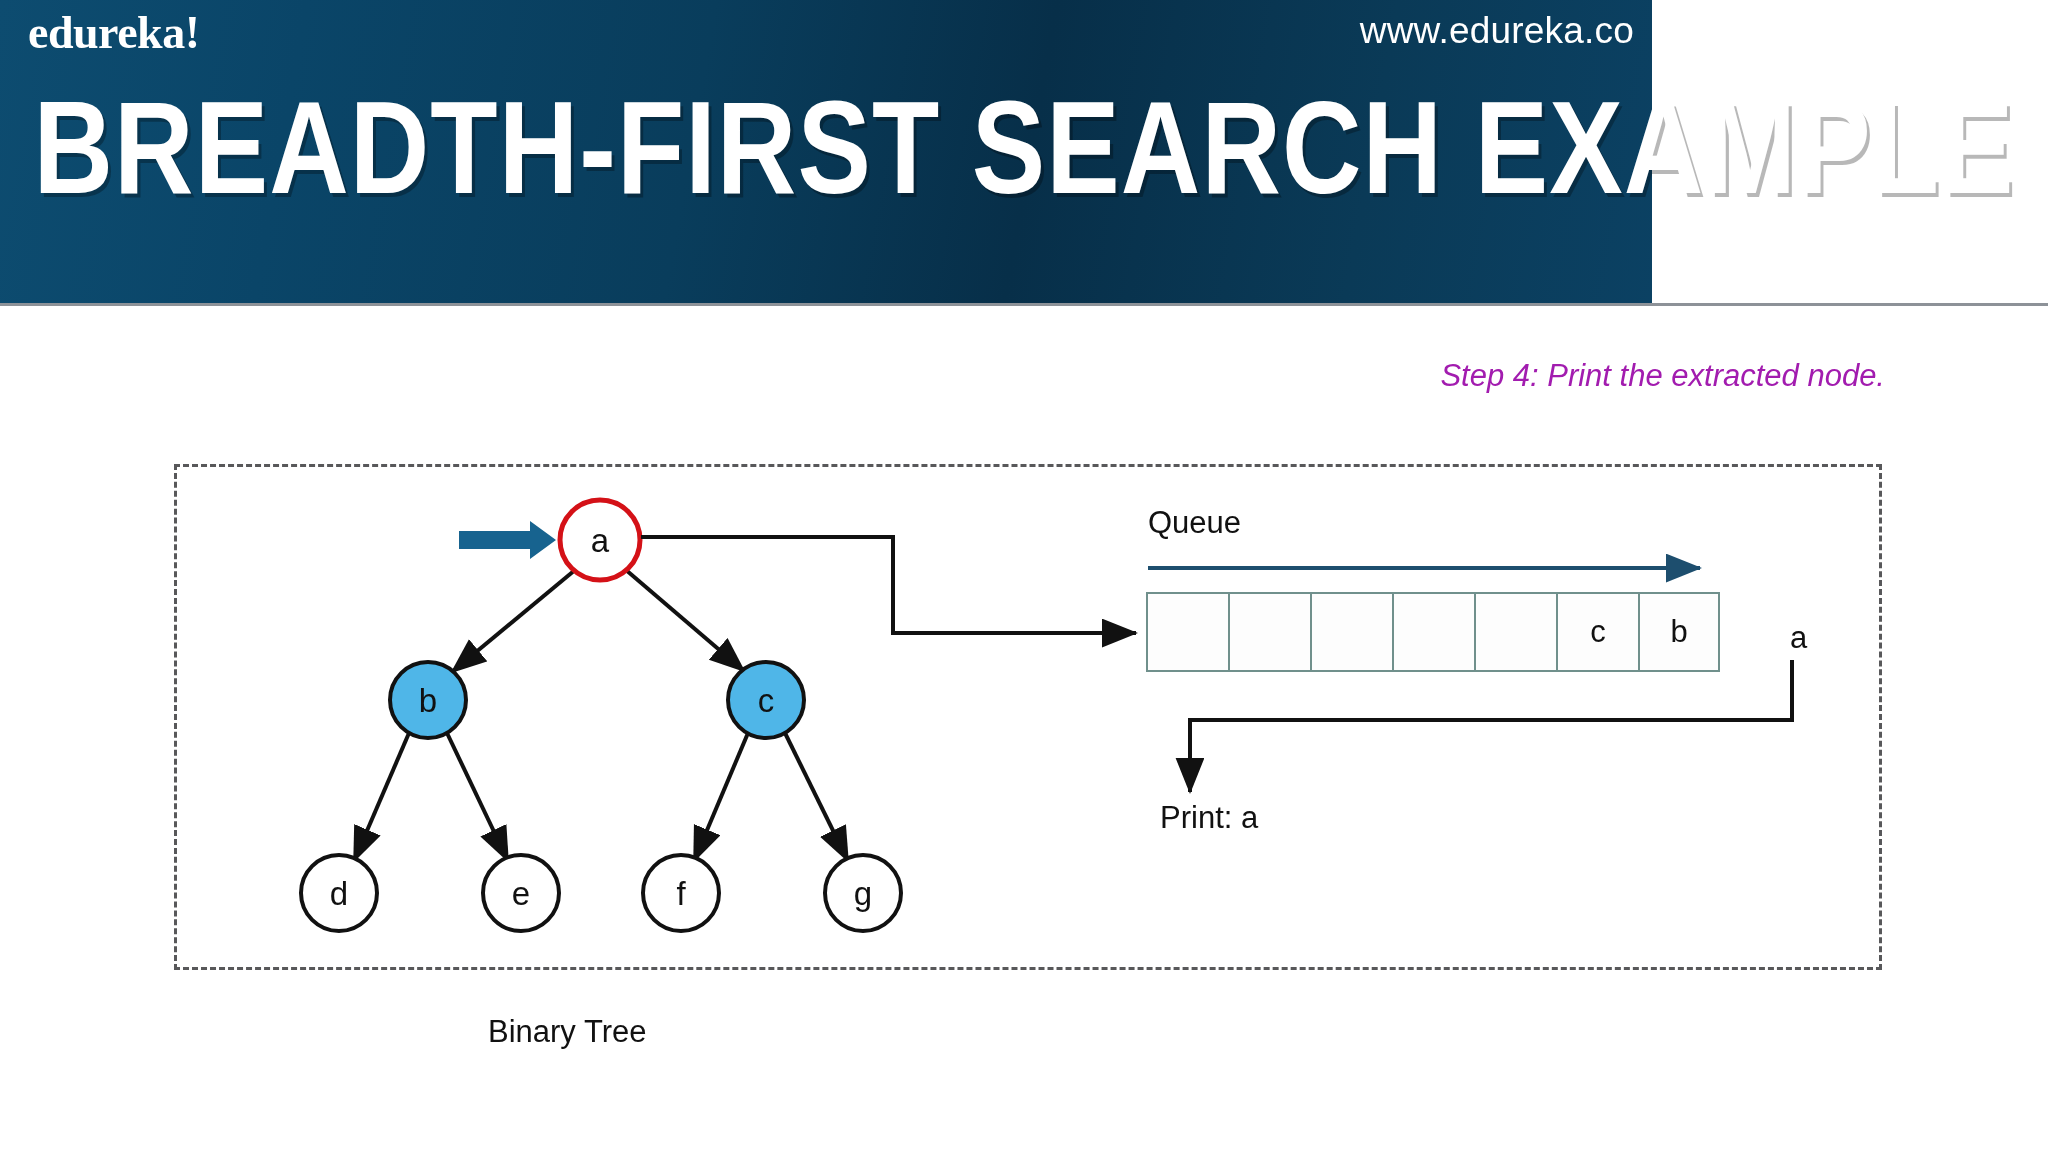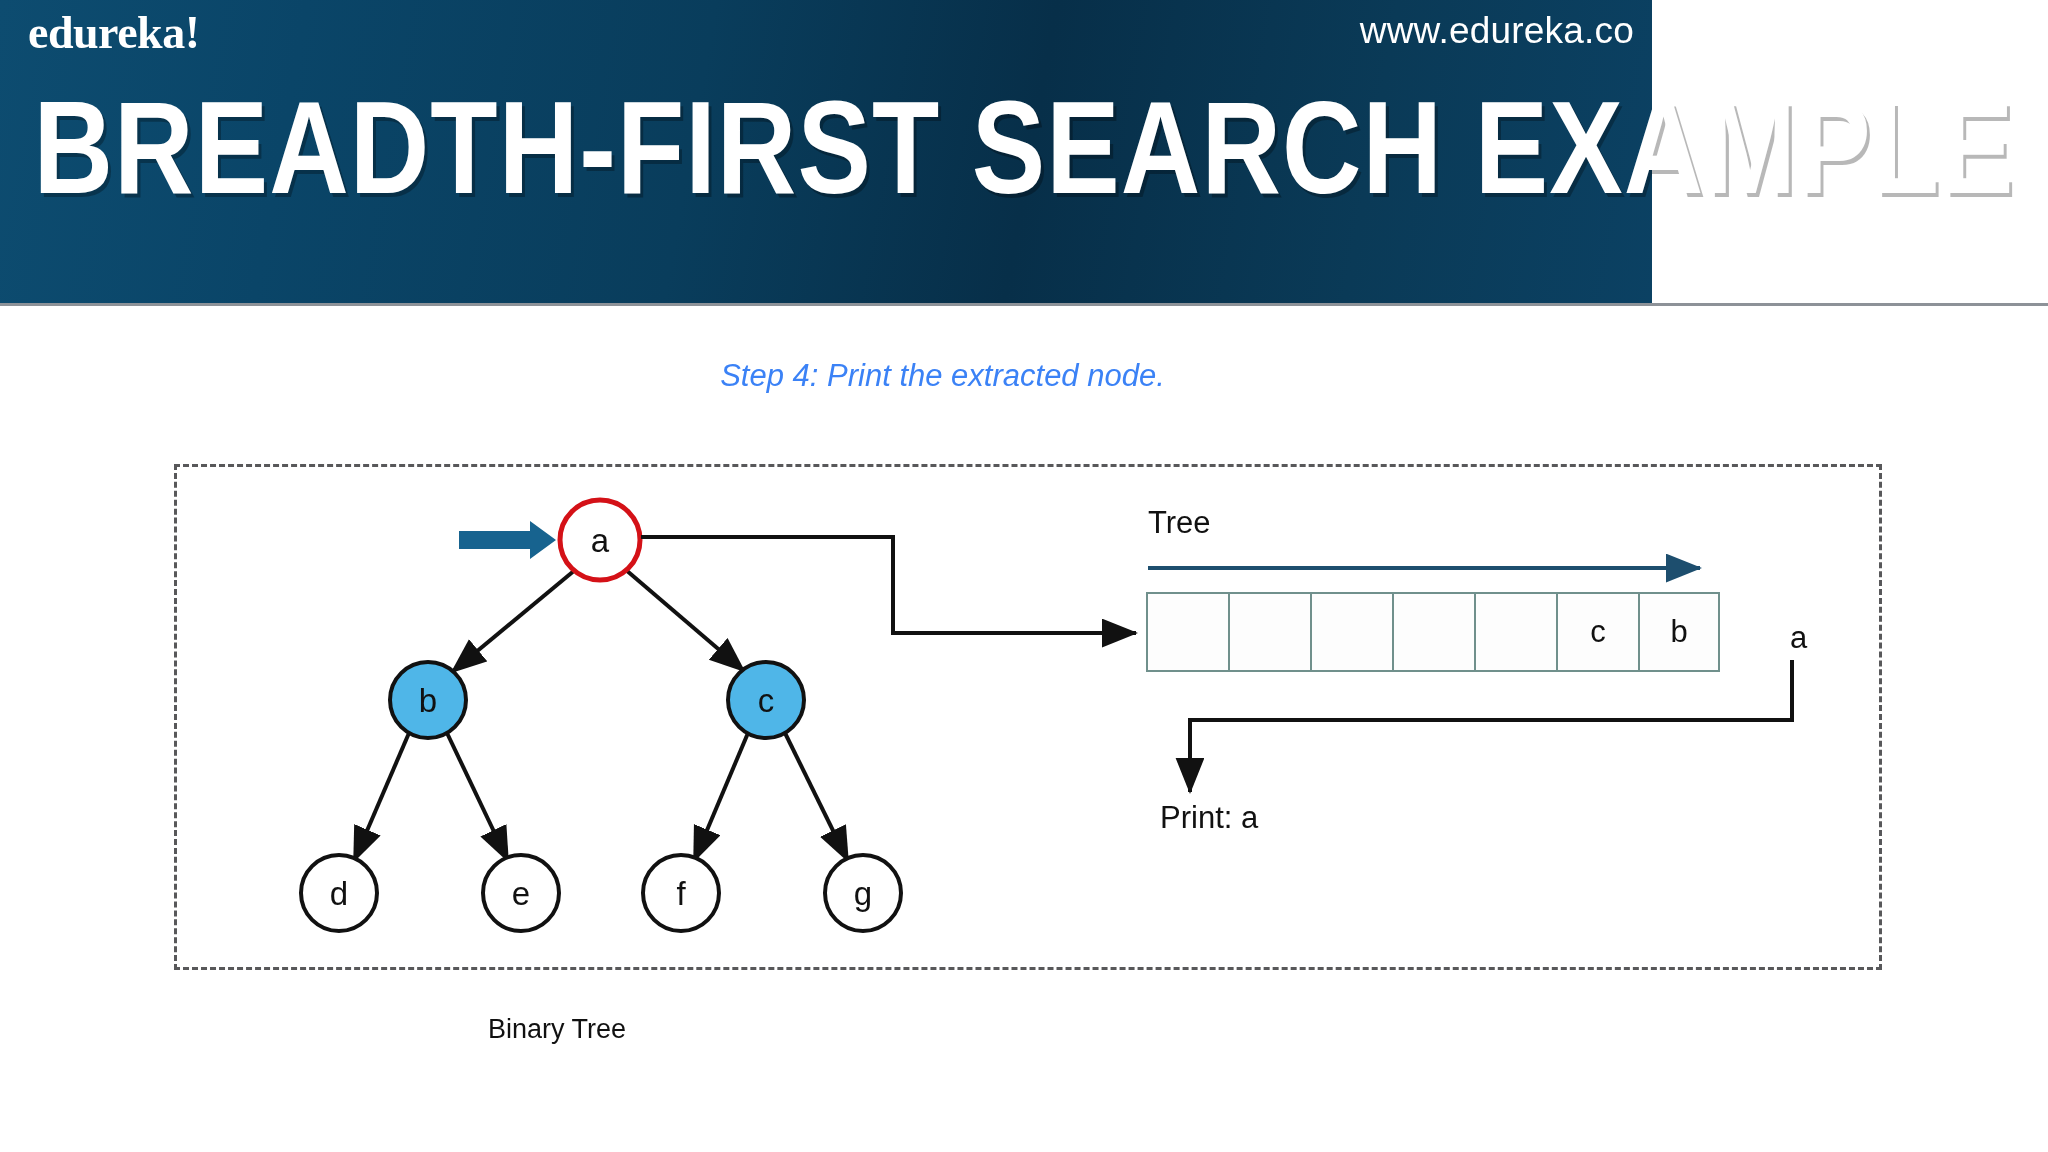--- a/index.html
+++ b/index.html
@@ -70,10 +70,10 @@
     position: absolute;
     left: 0; top: 358px;
     width: 1885px;
-    text-align: center;
+    text-align: right;
     font-size: 31px;
     font-style: italic;
-    color: #3b82f6;
+    color: #a21caf;
   }
 
   

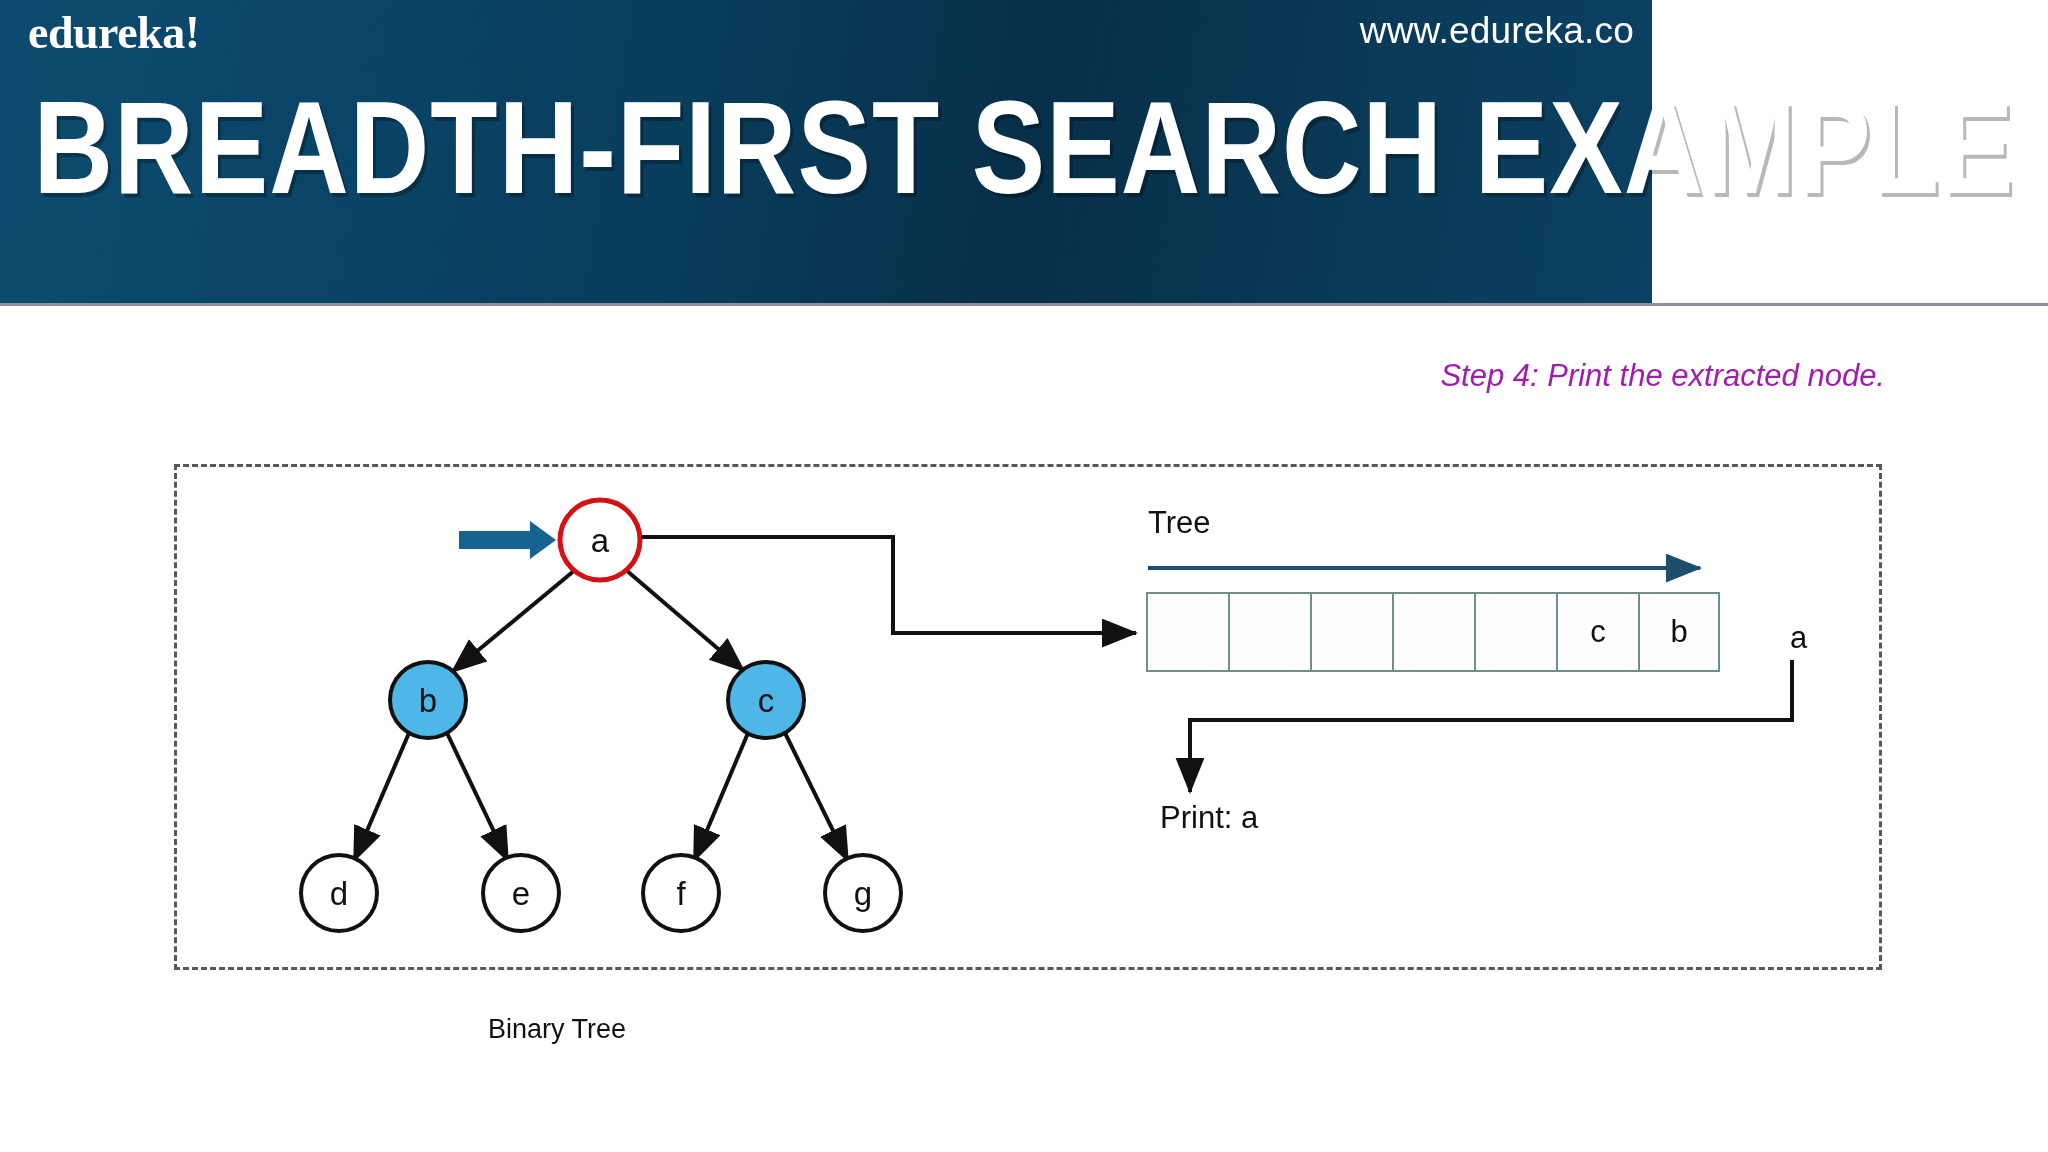--- a/index.html
+++ b/index.html
@@ -214,7 +214,7 @@
   <div class="node-label" style="left:681px; top:894px;">f</div>
   <div class="node-label" style="left:863px; top:894px;">g</div>
 
-  <div class="plain-text" id="queue-title">Tree</div>
+  <div class="plain-text" id="queue-title">Queue</div>
 
   <div id="queue-row">
     <div class="queue-cell"></div>

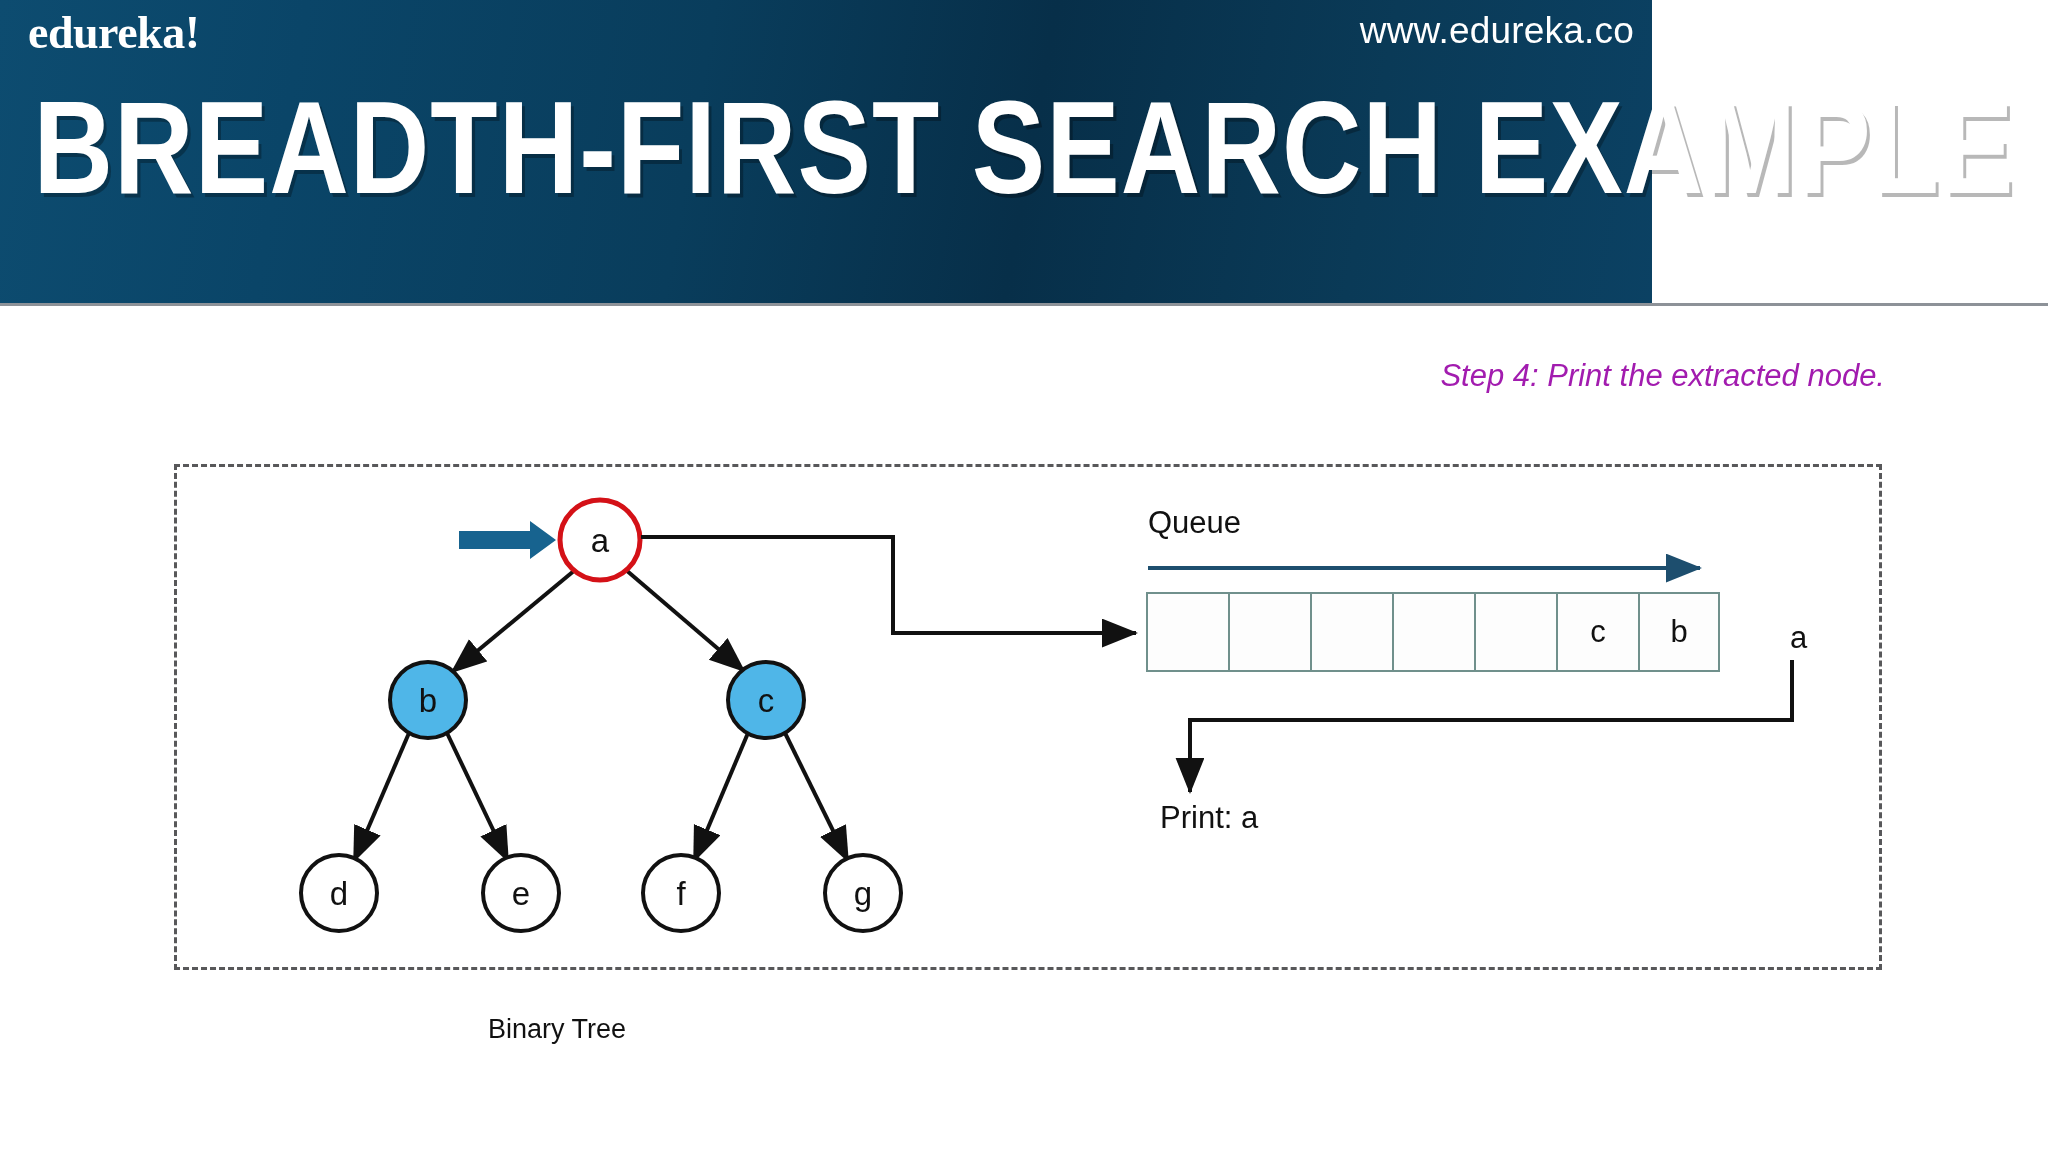--- a/index.html
+++ b/index.html
@@ -117,7 +117,7 @@
   #binary-tree-label {
     position: absolute;
     left: 488px; top: 1014px;
-    font-size: 27px;
+    font-size: 31px;
     color: #111111;
     white-space: nowrap;
   }

